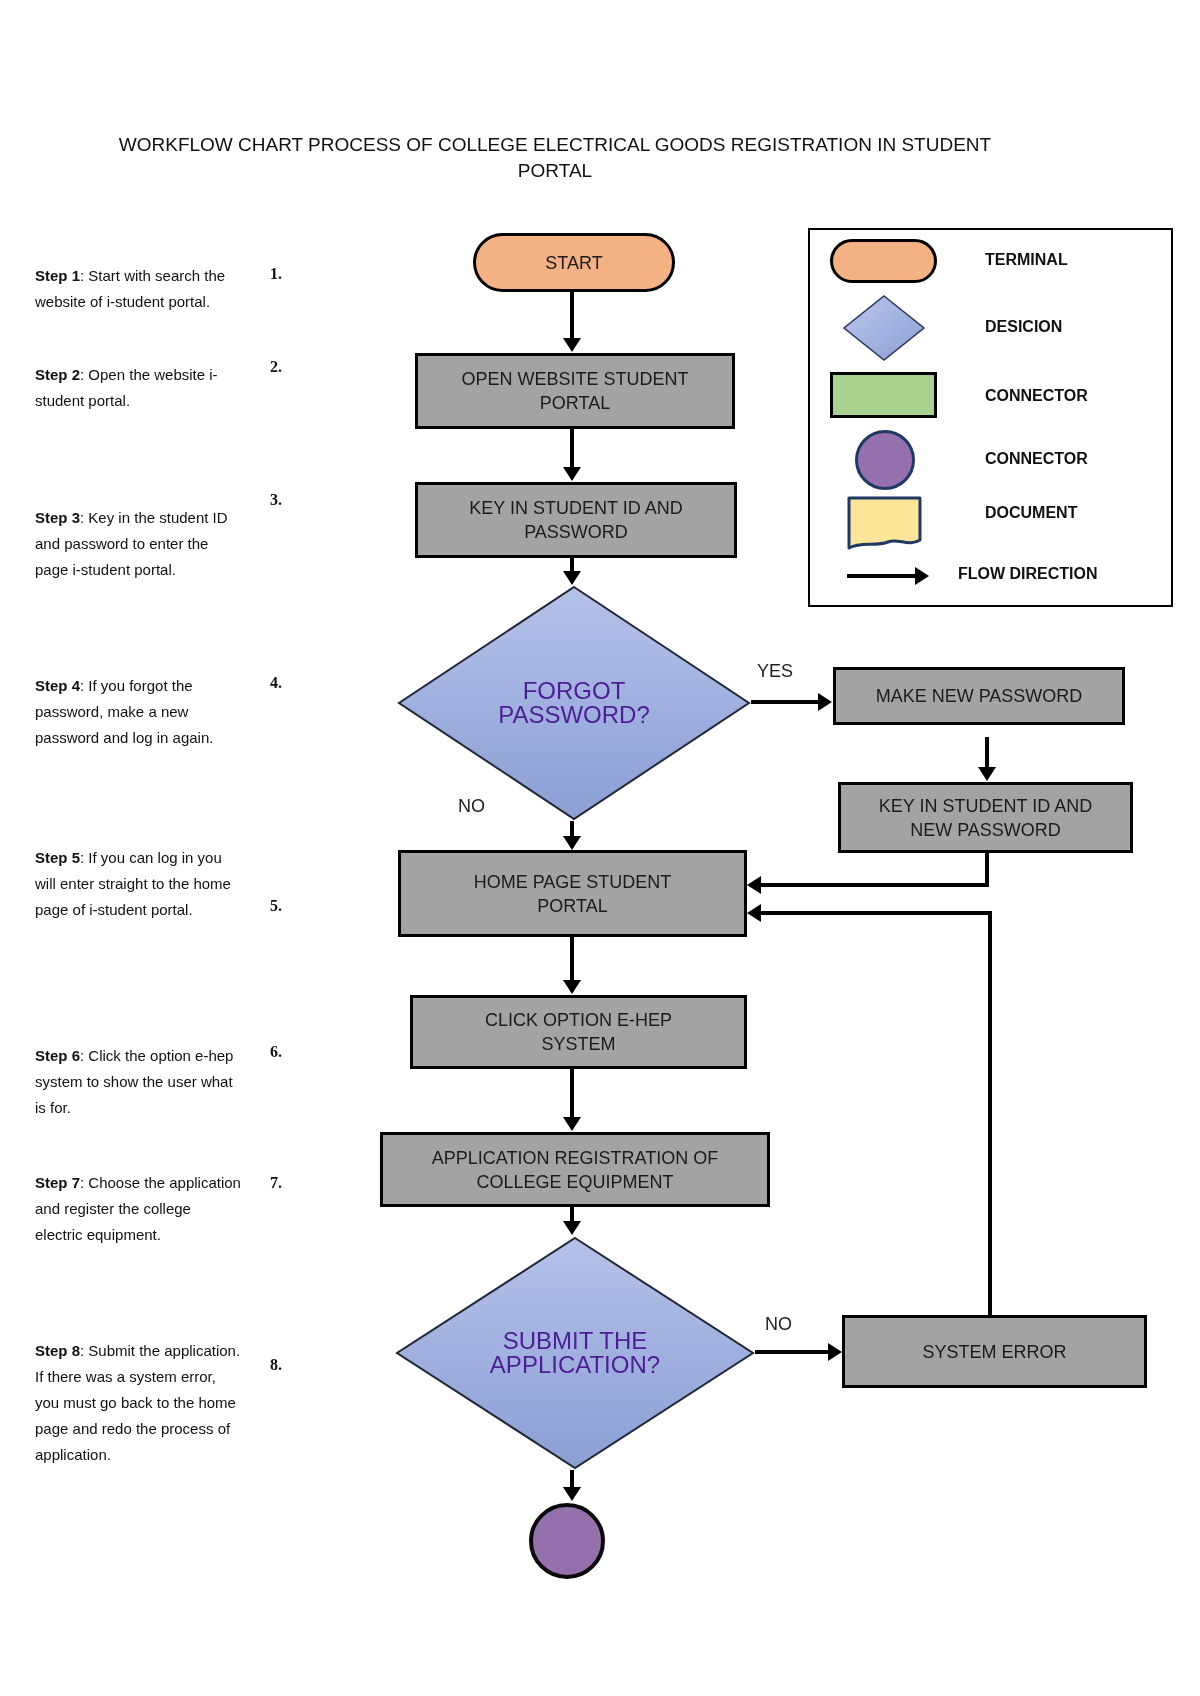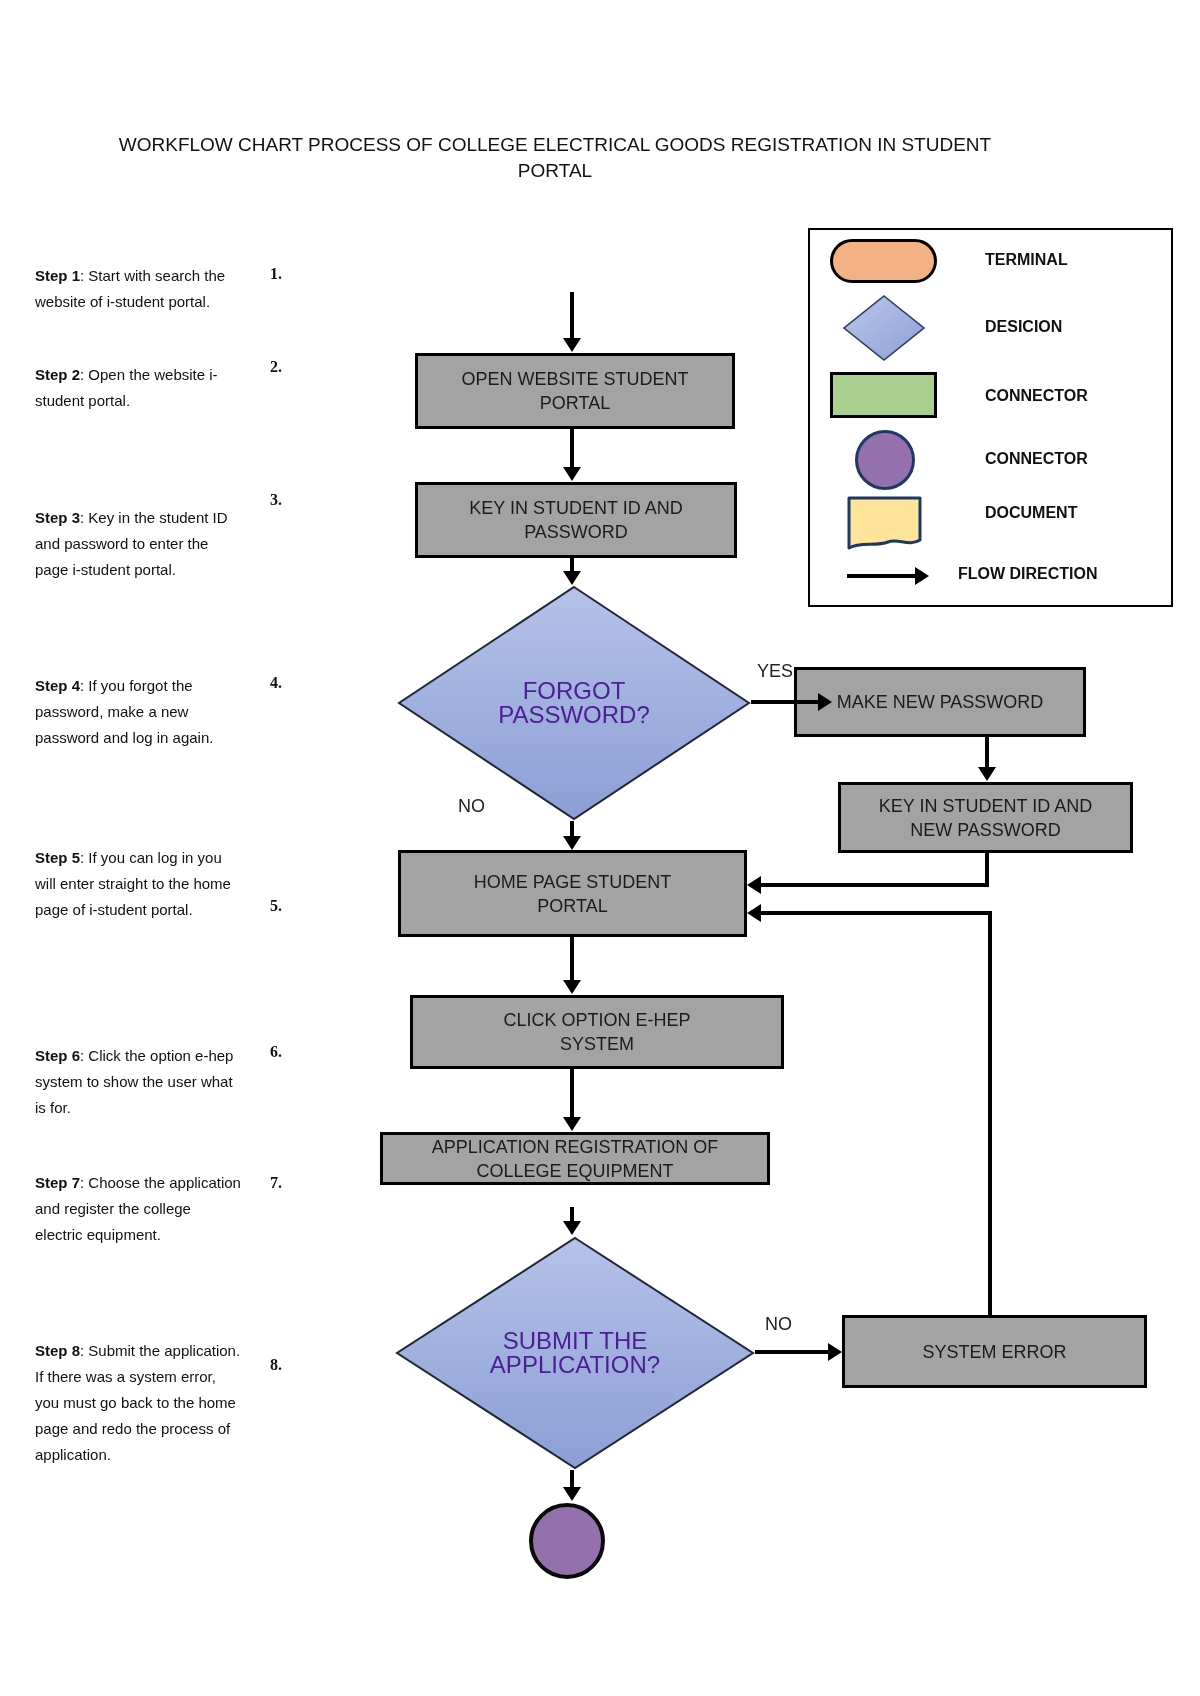--- a/index.html
+++ b/index.html
@@ -64,6 +64,7 @@
   <div class="num" style="top:1174px">7.</div>
   <div class="num" style="top:1356px">8.</div>
 
+  <div class="node term" style="left:473px;top:233px;width:202px;height:59px">START</div>
 
   <div class="node proc" style="left:415px;top:353px;width:320px;height:76px">OPEN WEBSITE STUDENT
 PORTAL</div>

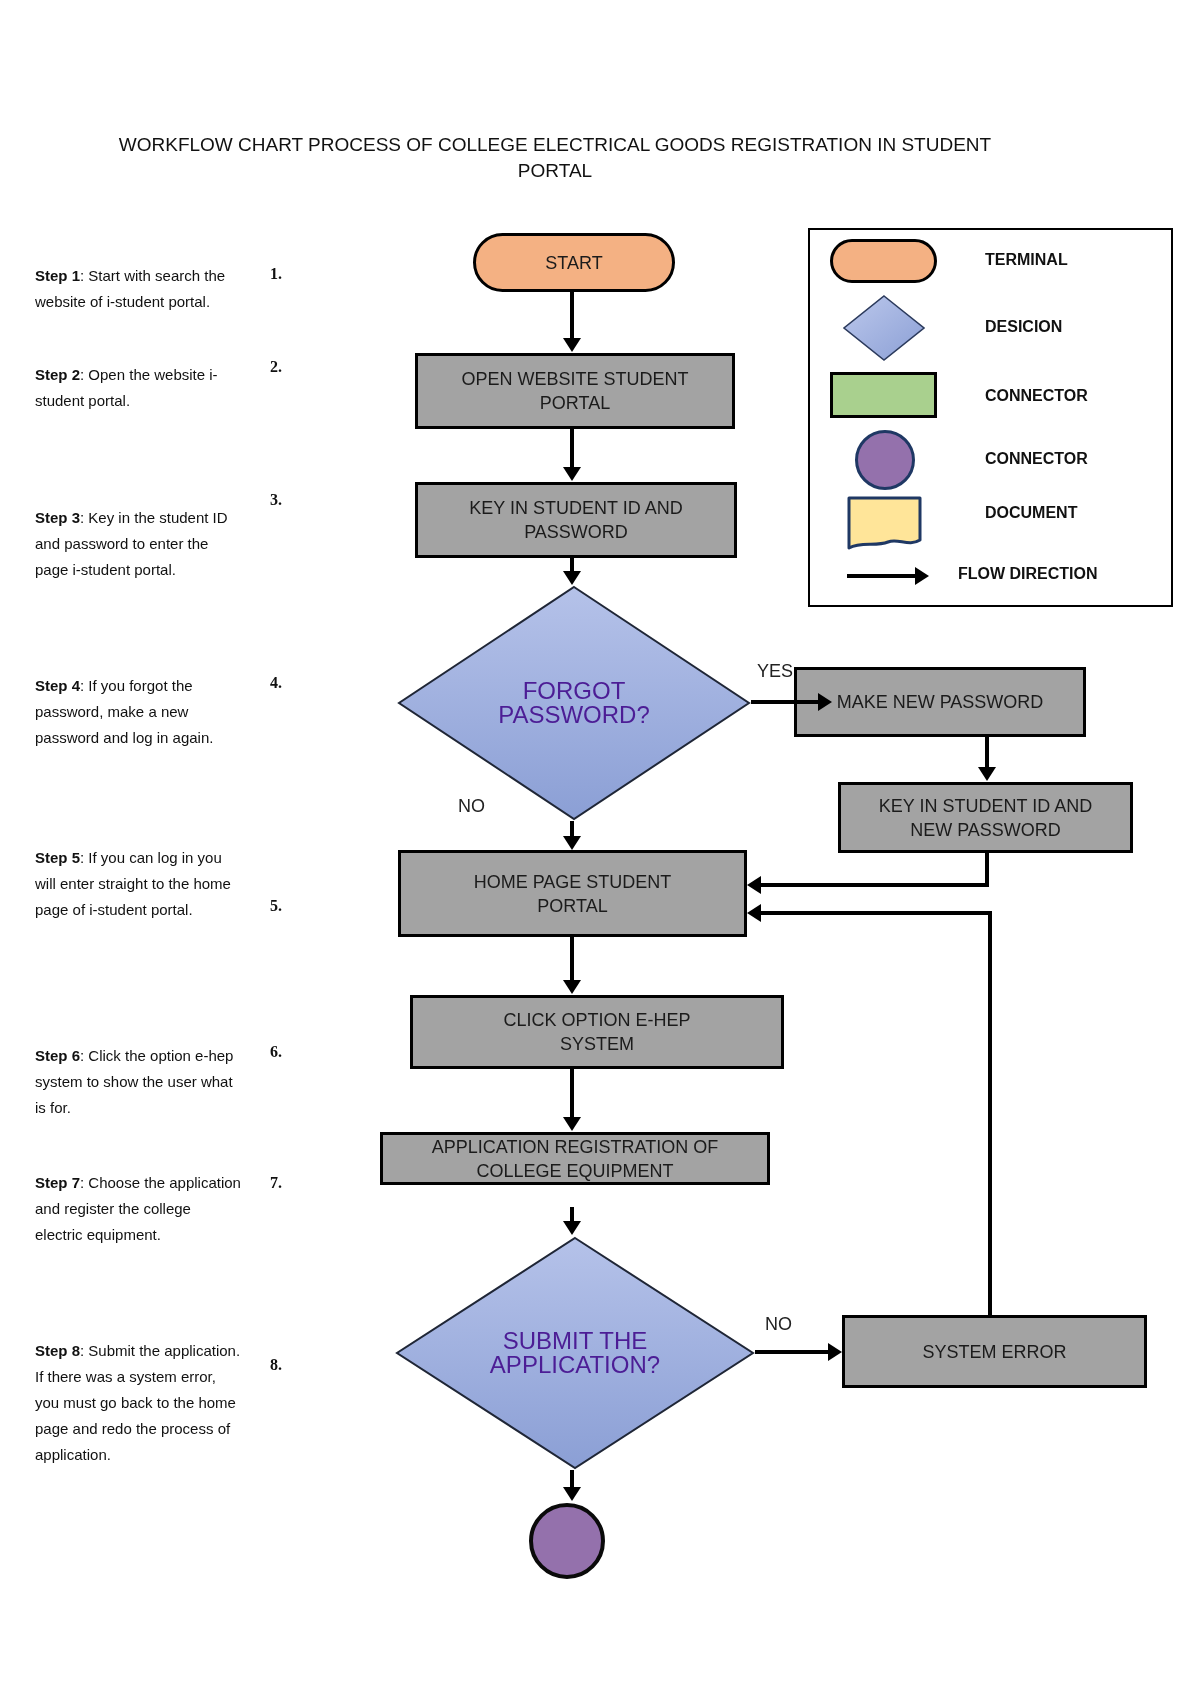--- a/index.html
+++ b/index.html
@@ -84,7 +84,7 @@
   <div class="dlabel" style="left:395px;top:585px;width:358px;height:236px">FORGOT
 PASSWORD?</div>
 
-  <div class="node proc" style="left:794px;top:667px;width:292px;height:70px">MAKE NEW PASSWORD</div>
+  <div class="node proc" style="left:833px;top:667px;width:292px;height:58px">MAKE NEW PASSWORD</div>
 
   <div class="node proc" style="left:838px;top:782px;width:295px;height:71px">KEY IN STUDENT ID AND
 NEW PASSWORD</div>

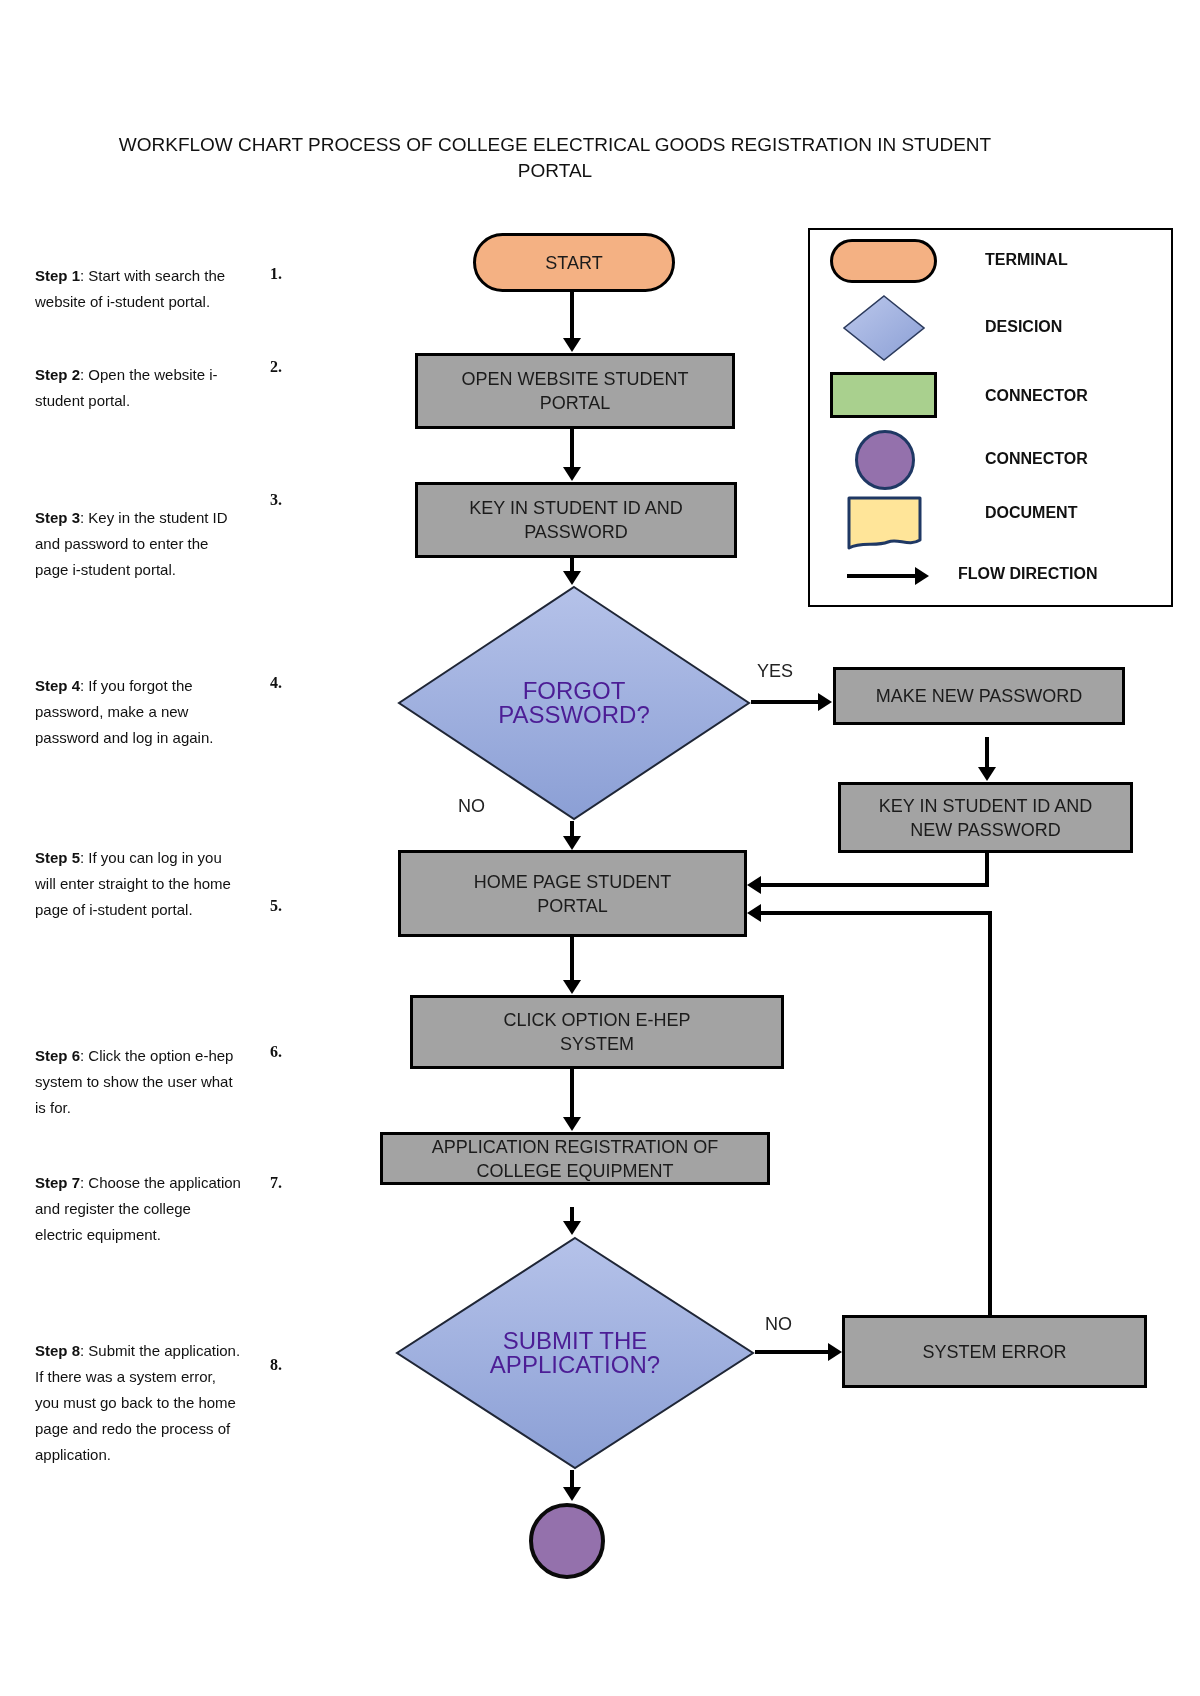--- a/index.html
+++ b/index.html
@@ -92,7 +92,7 @@
   <div class="node proc" style="left:398px;top:850px;width:349px;height:87px">HOME PAGE STUDENT
 PORTAL</div>
 
-  <div class="node proc" style="left:410px;top:995px;width:374px;height:74px">CLICK OPTION E-HEP
+  <div class="node proc" style="left:410px;top:995px;width:337px;height:74px">CLICK OPTION E-HEP
 SYSTEM</div>
 
   <div class="node proc" style="left:380px;top:1132px;width:390px;height:53px">APPLICATION REGISTRATION OF

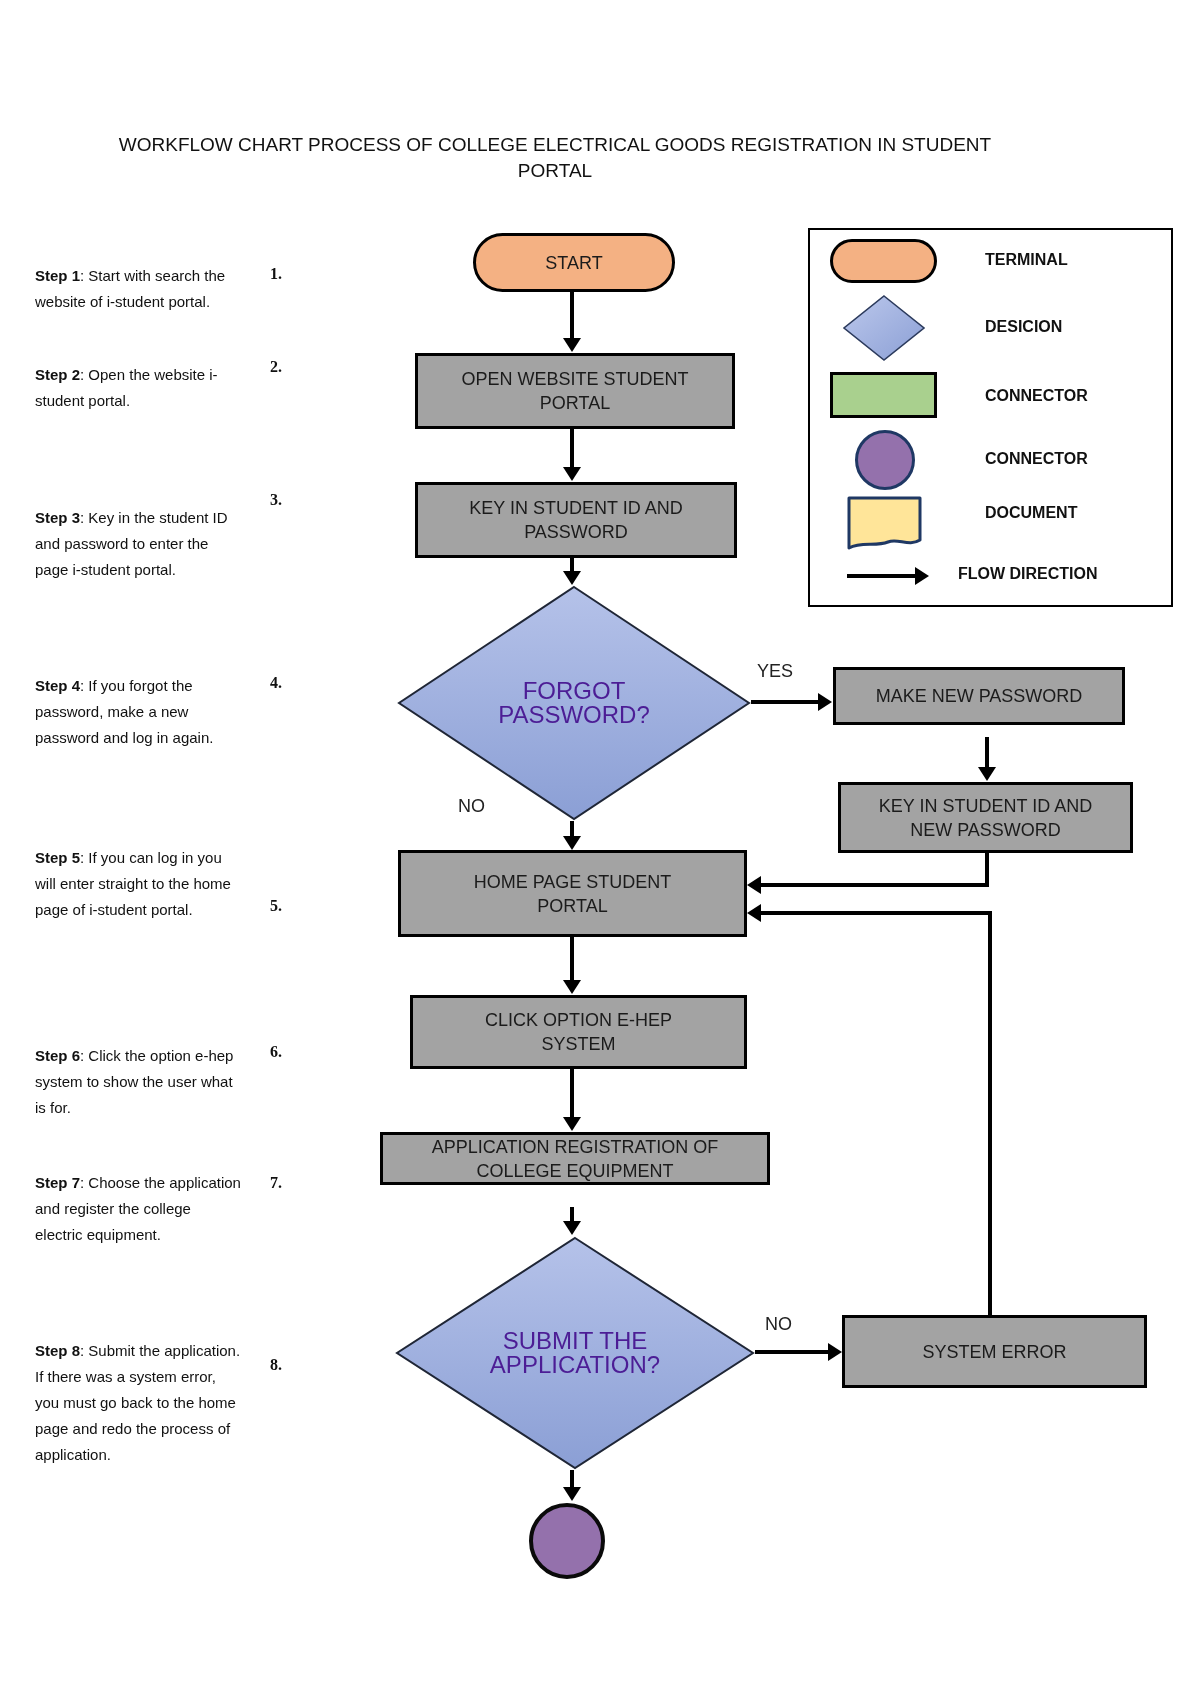--- a/index.html
+++ b/index.html
@@ -95,7 +95,7 @@
   <div class="node proc" style="left:410px;top:995px;width:337px;height:74px">CLICK OPTION E-HEP
 SYSTEM</div>
 
-  <div class="node proc" style="left:380px;top:1132px;width:390px;height:53px">APPLICATION REGISTRATION OF
+  <div class="node proc" style="left:380px;top:1132px;width:390px;height:75px">APPLICATION REGISTRATION OF
 COLLEGE EQUIPMENT</div>
 
   <svg style="left:393px;top:1236px" width="364" height="234">

